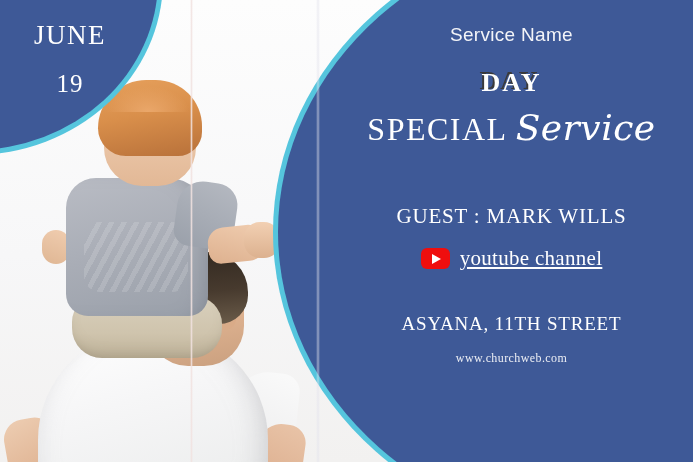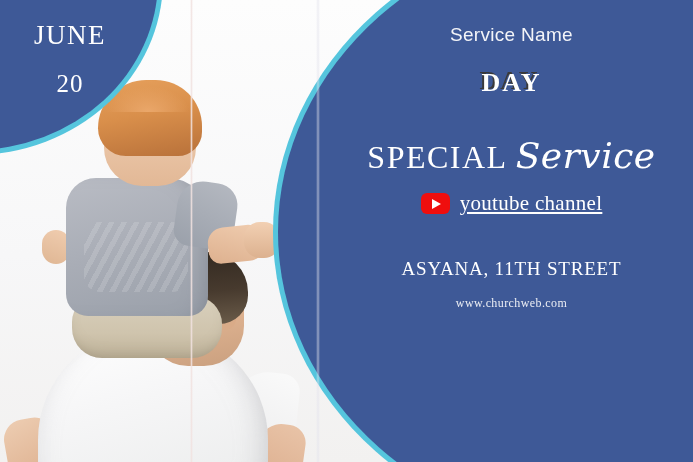--- a/index.html
+++ b/index.html
@@ -244,7 +244,7 @@
   <div class="corner-circle"></div>
   <div class="corner-text">
     <div class="corner-month">JUNE</div>
-    <div class="corner-day">20</div>
+    <div class="corner-day">19</div>
   </div>
 
   <div class="content">

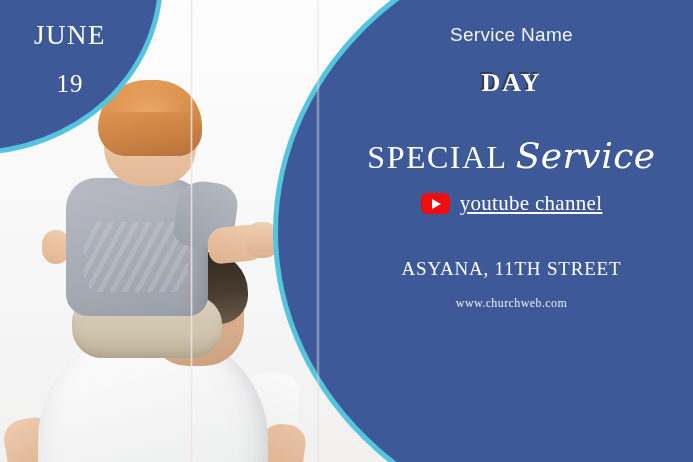--- a/index.html
+++ b/index.html
@@ -172,7 +172,7 @@
     margin-top:22px;text-shadow:-2px -2px 0 #3a3a3a;
   }
   .special-line{
-    margin-top:40px;line-height:1;white-space:nowrap;
+    margin-top:12px;line-height:1;white-space:nowrap;
   }
   .special{
     font-family:"Liberation Serif",serif;

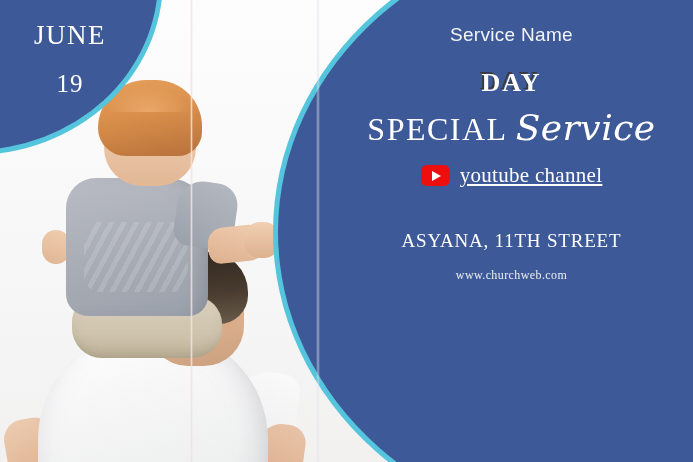--- a/index.html
+++ b/index.html
@@ -258,6 +258,7 @@
       <span class="special">SPECIAL</span><span class="service">Service</span>
     </div>
 
+    <div class="guest">GUEST : MARK WILLS</div>
 
     <div class="yt-row">
       <span class="yt-icon">

